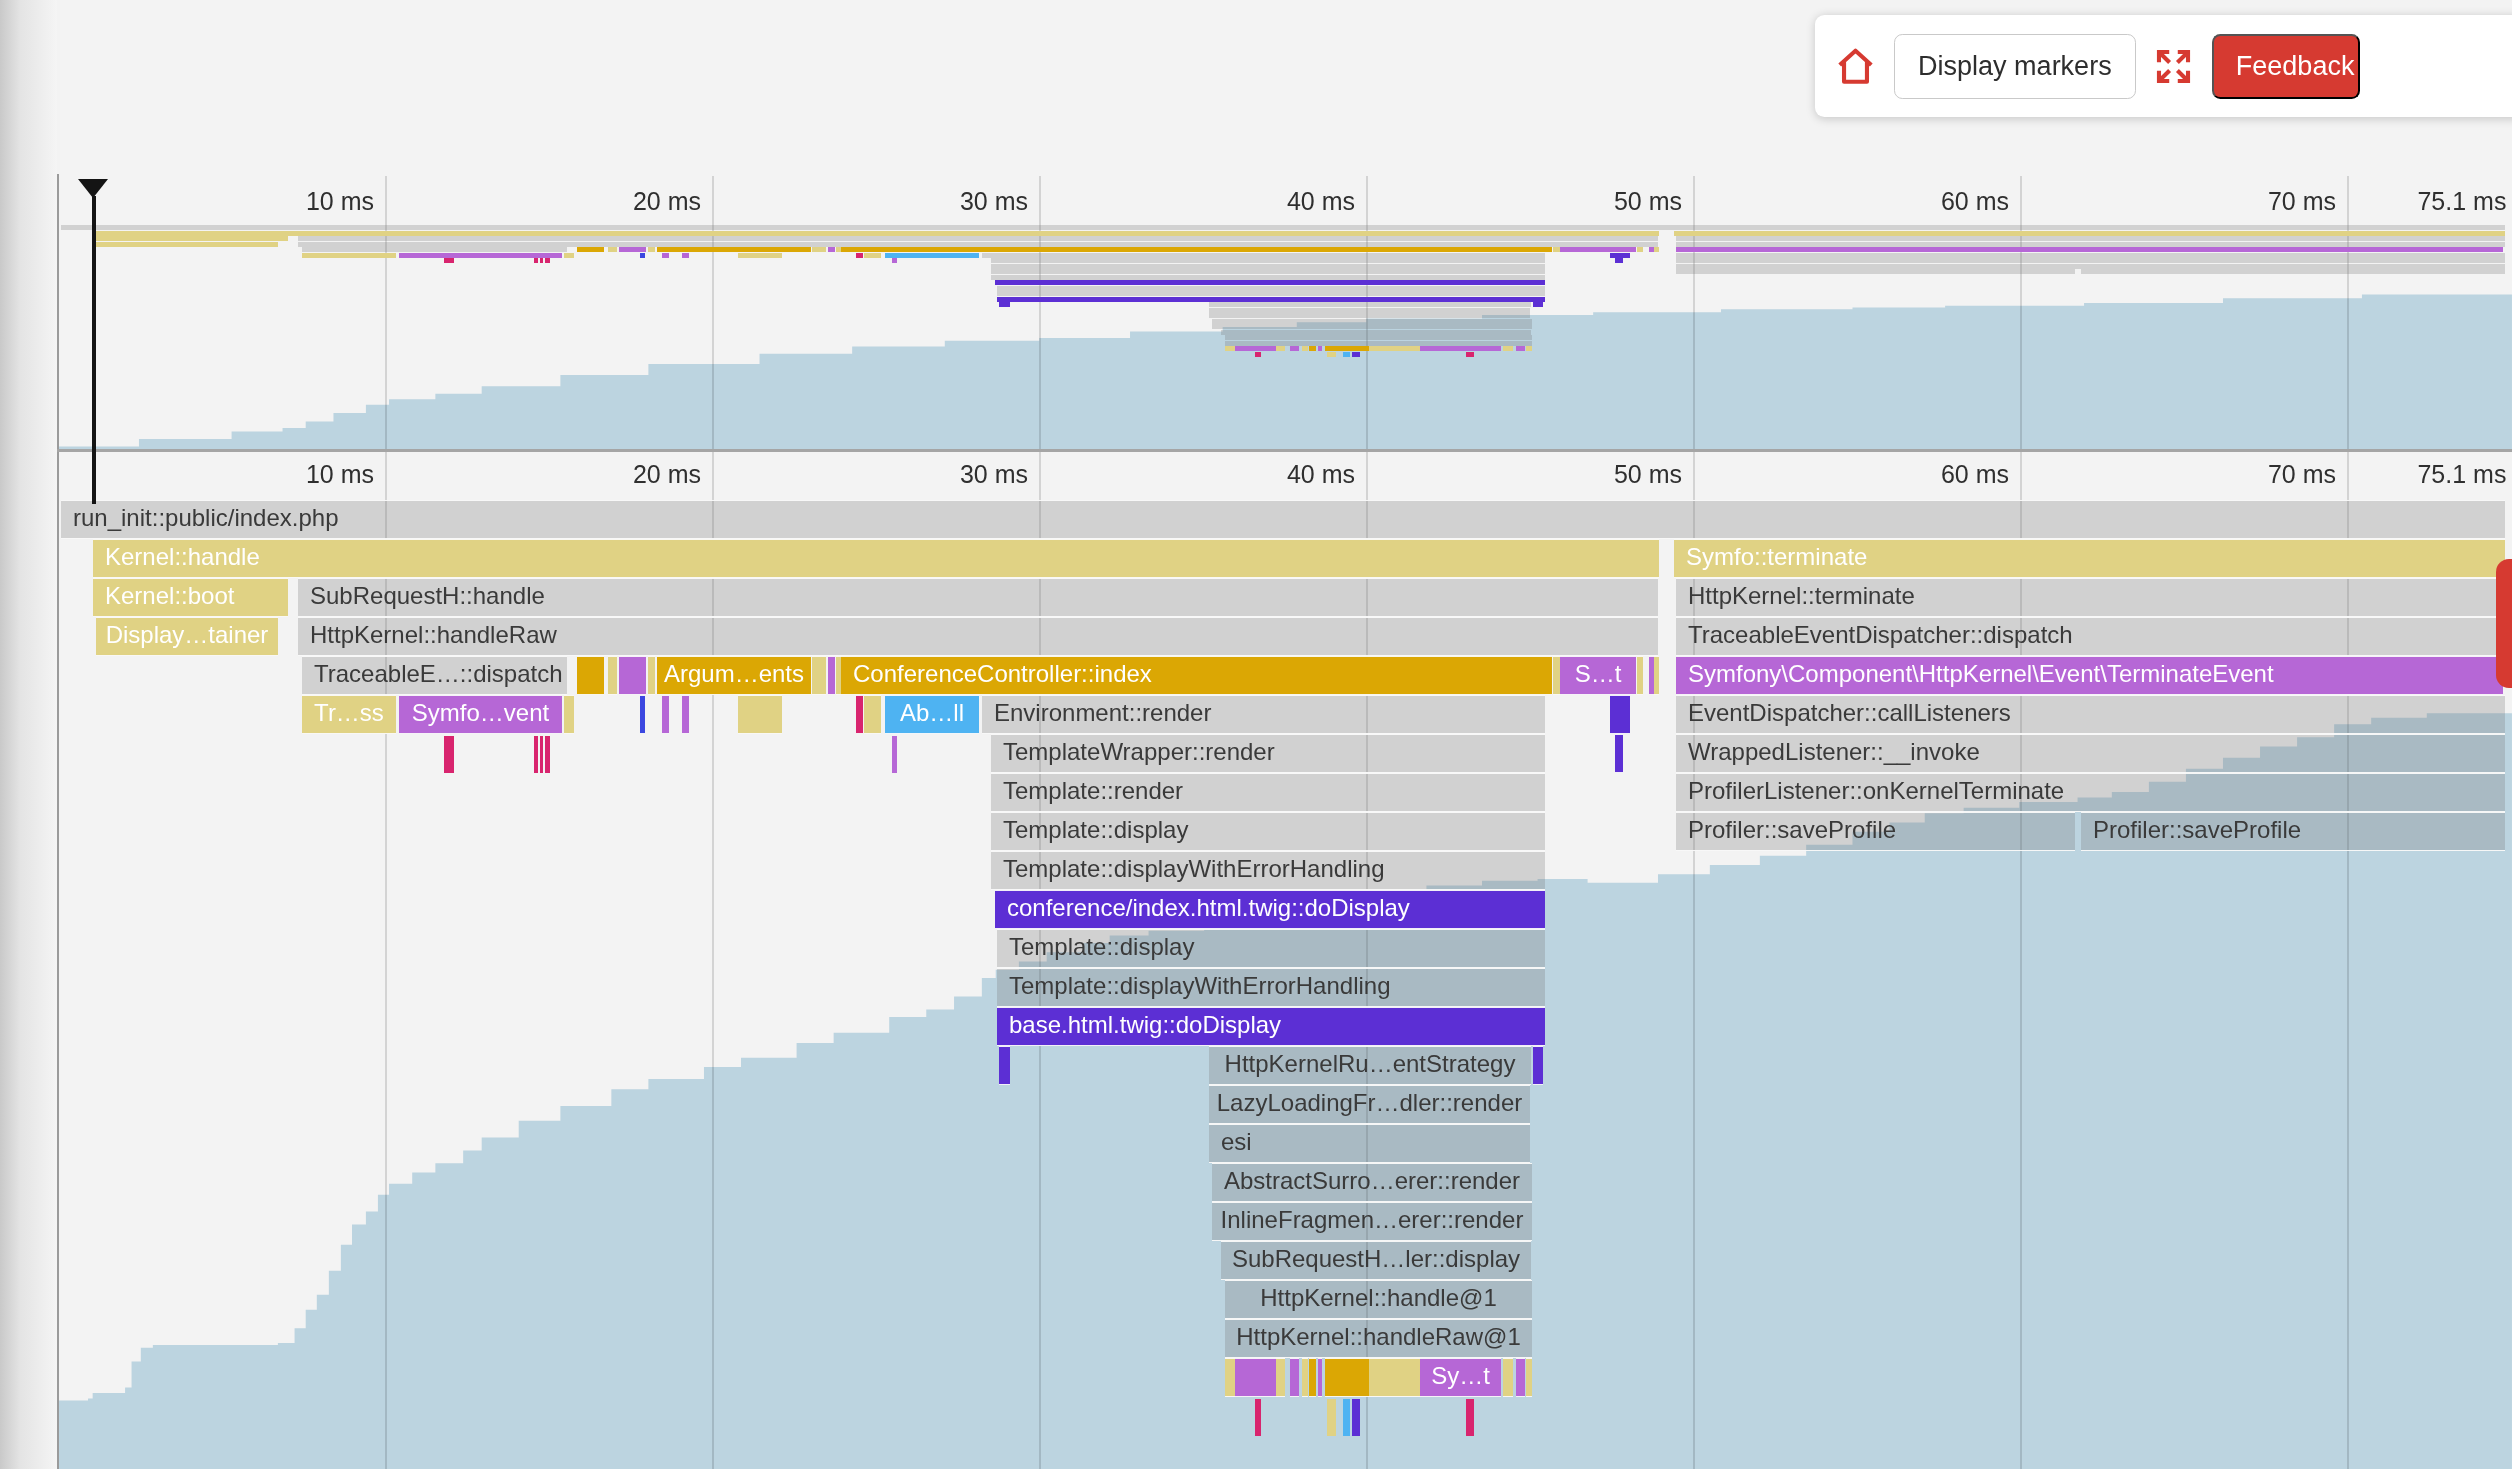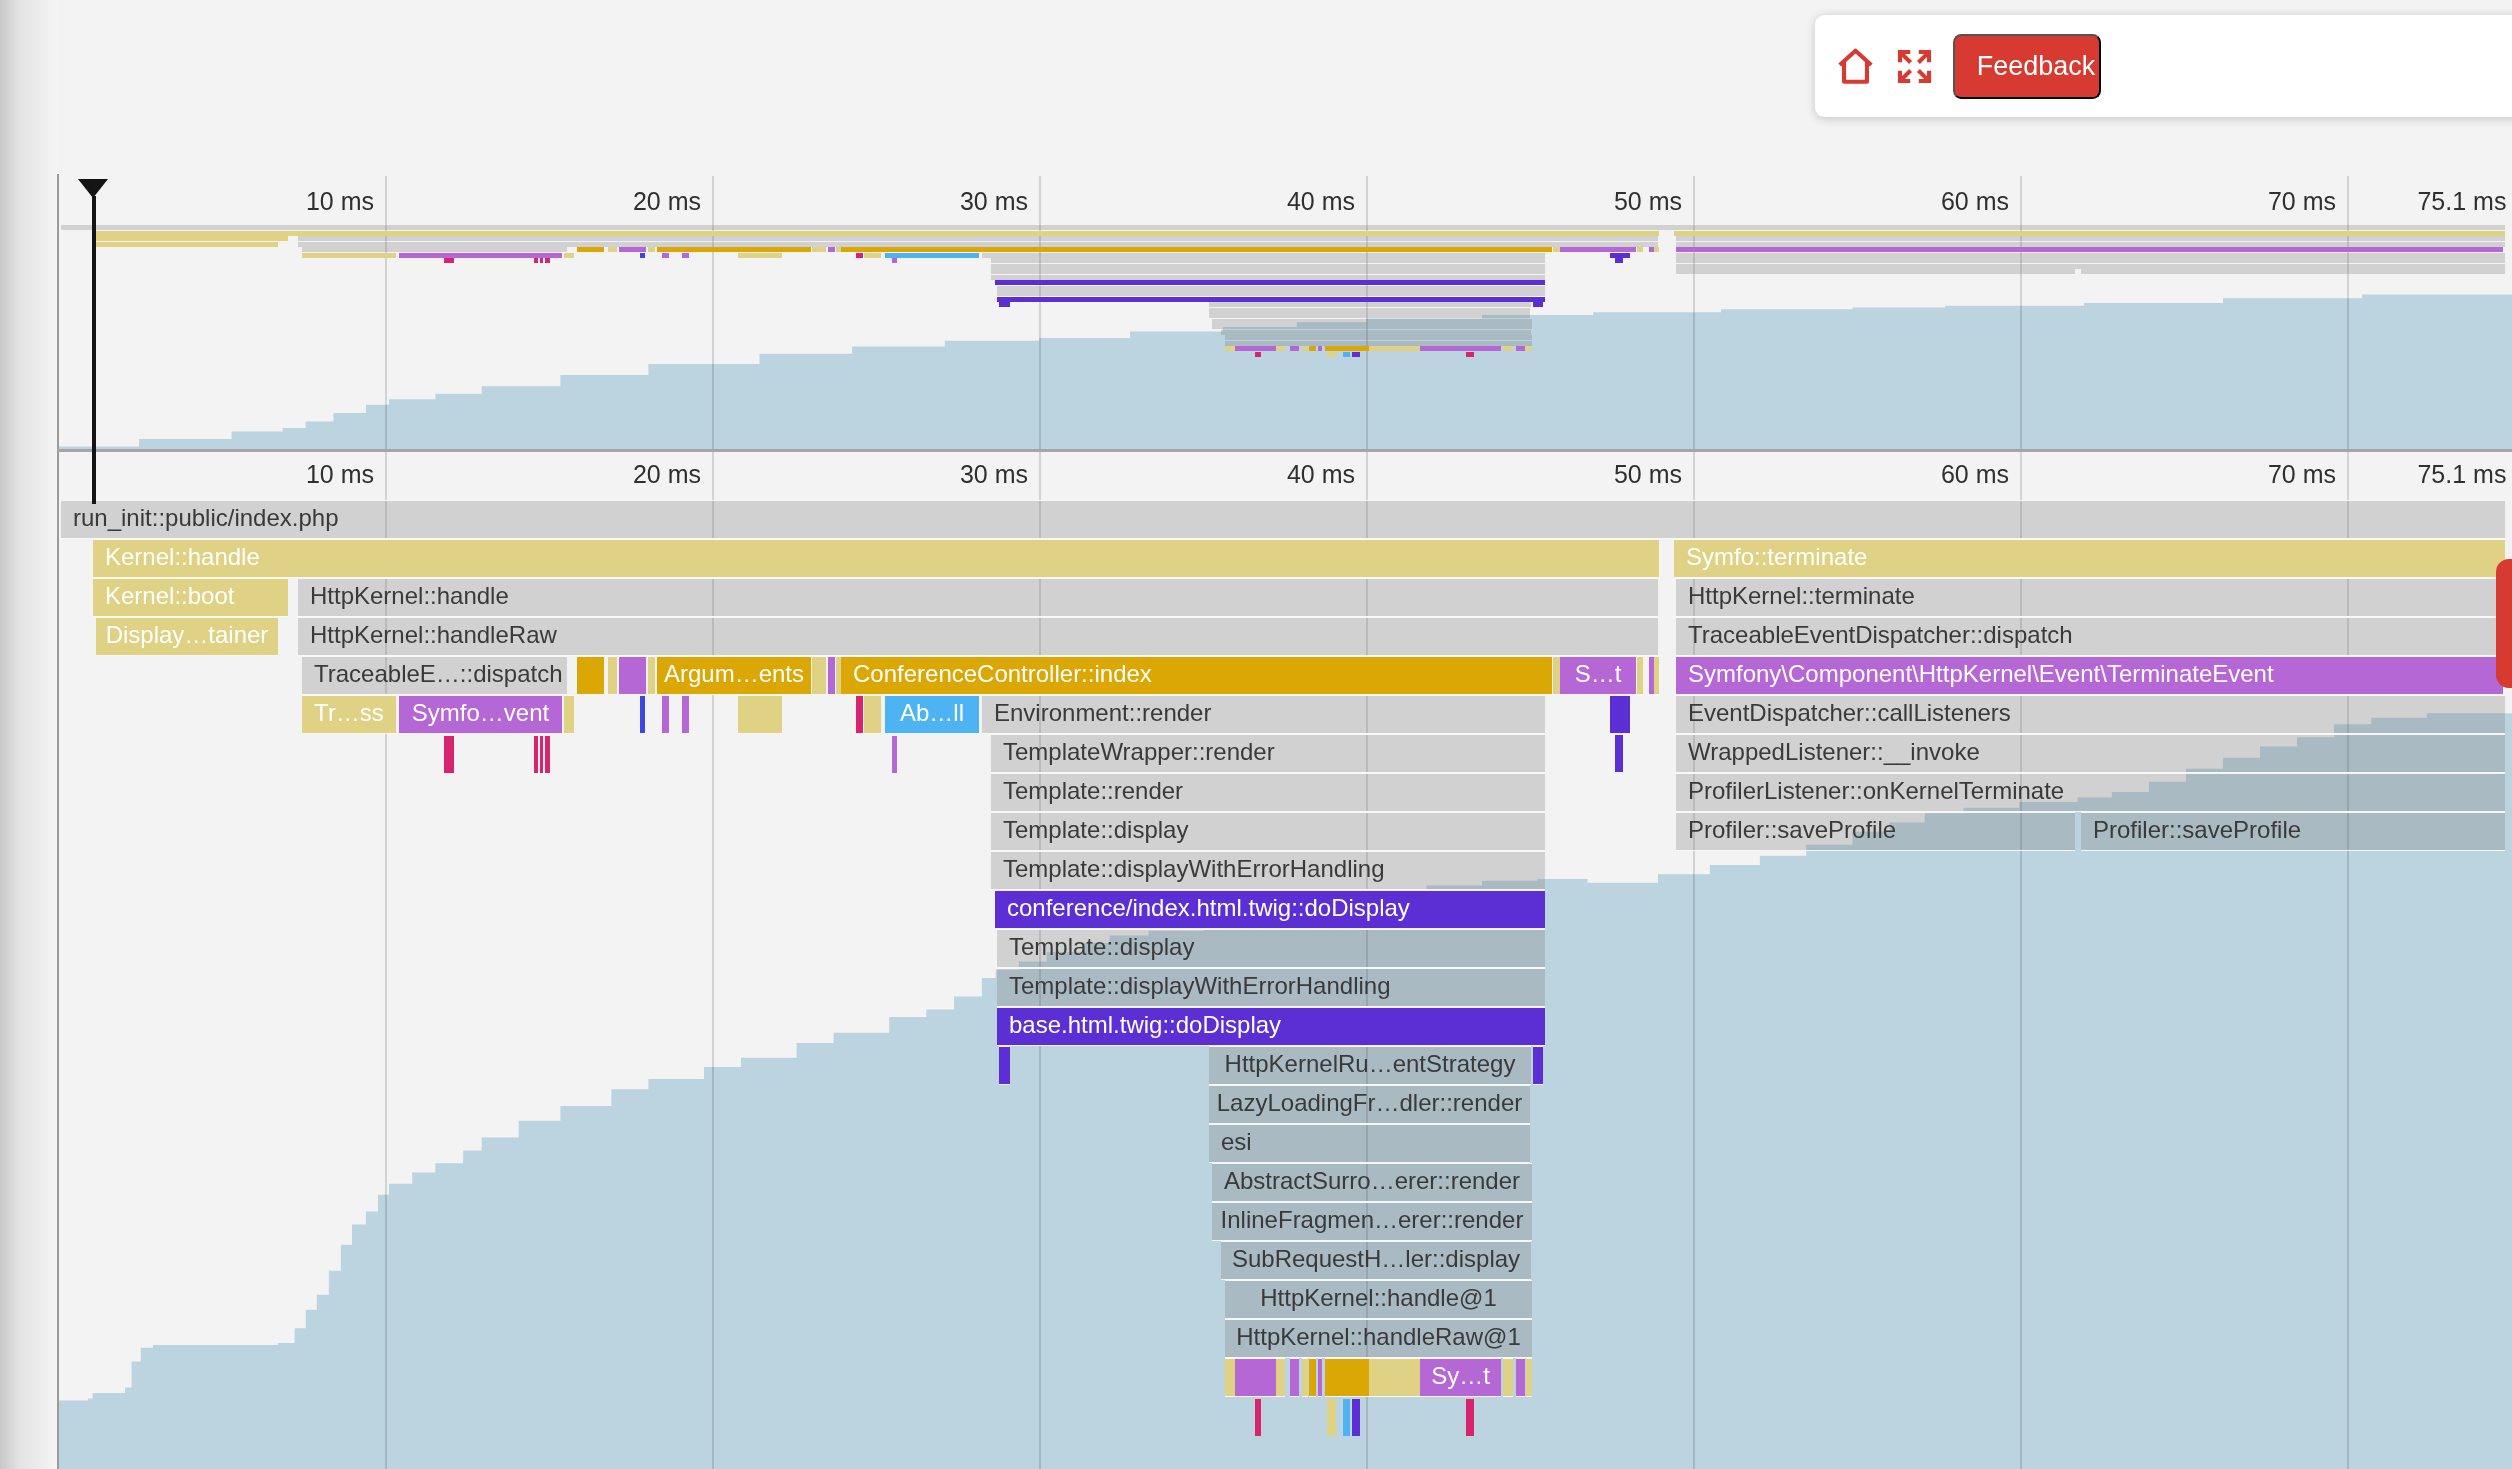--- a/index.html
+++ b/index.html
@@ -272,6 +272,9 @@
         <path d="M3.2 11.2 L12 3.2 L20.8 11.2 M5.6 9.3 V20.5 H18.4 V9.3" stroke="#d63a31" stroke-width="2.3" stroke-linejoin="round" fill="none"></path>
       </svg>
     </span>
+    <button class="tb-btn">
+      <span>Display markers</span>
+    </button>
     <span class="icon-btn">
       <svg width="41" height="41" viewBox="0 0 24 24" fill="none">
         <path d="M14.5 3.5h6v6 M20.5 3.5l-6.2 6.2 M9.5 3.5h-6v6 M3.5 3.5l6.2 6.2

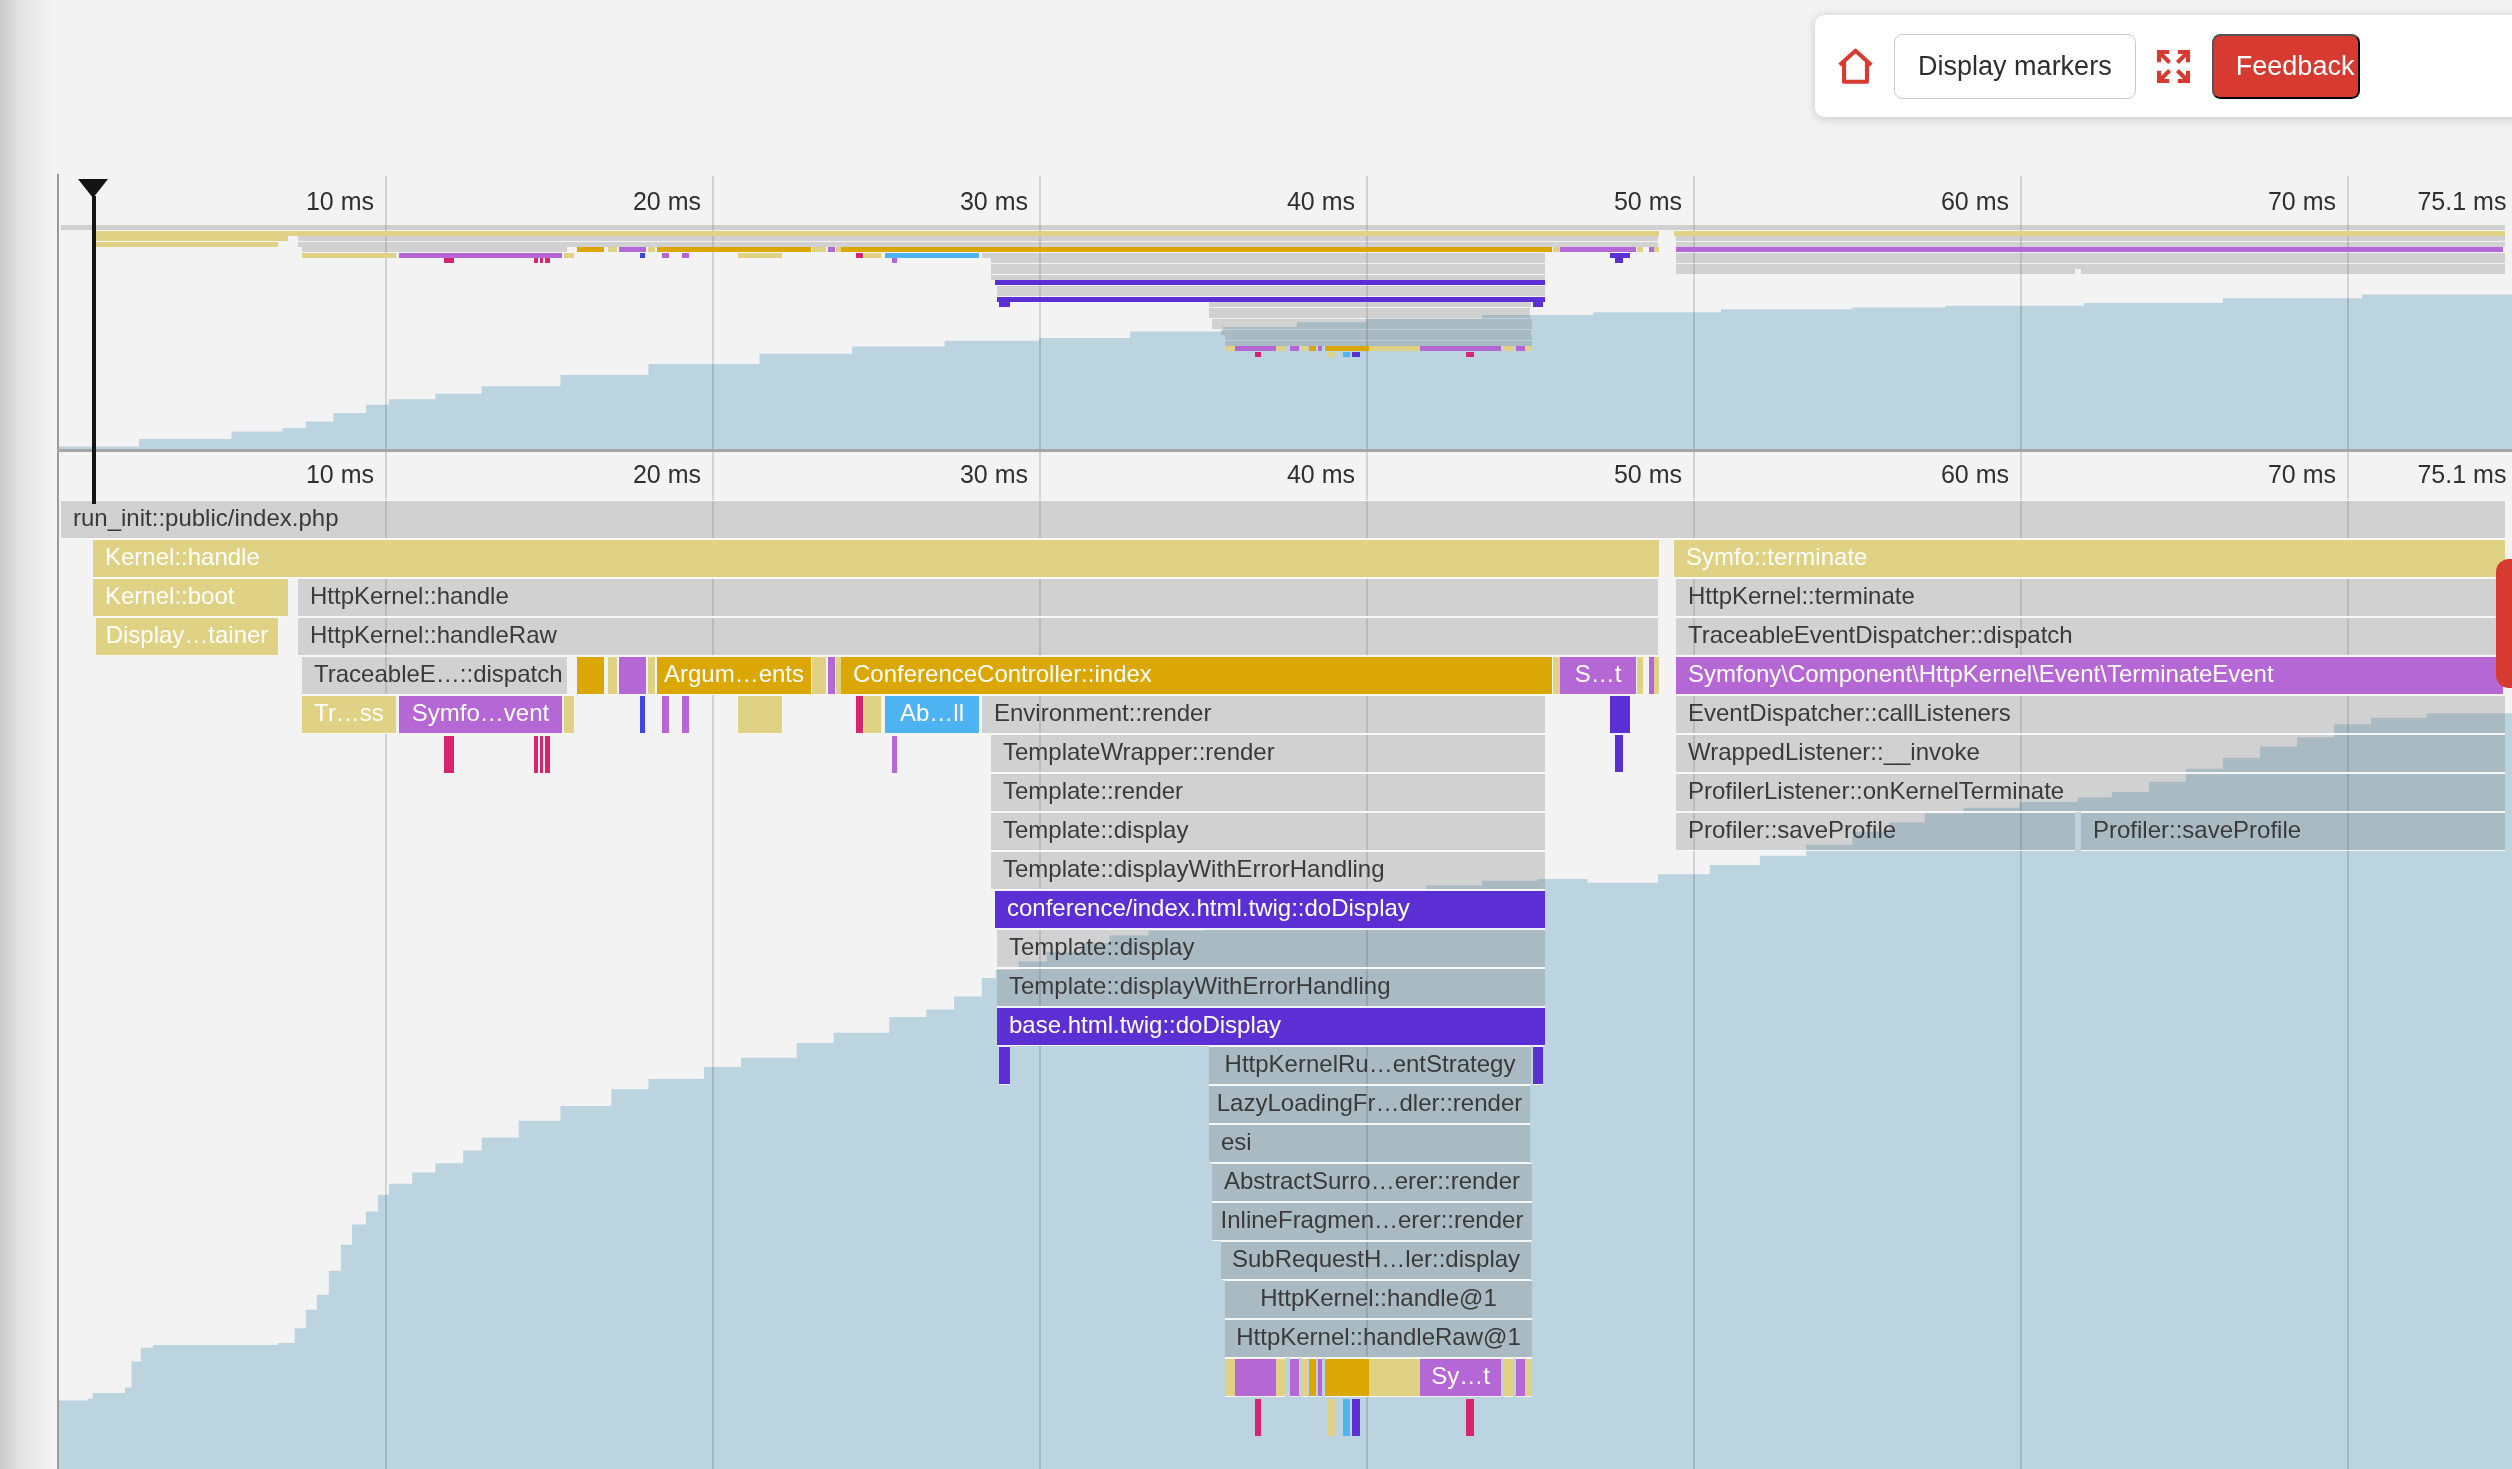--- a/index.html
+++ b/index.html
@@ -179,7 +179,7 @@
       <div class="abs bar" style="left: 93px; width: 1566px; top: 539px; background: rgb(224, 210, 132); color: rgb(255, 255, 255); padding-left: 12px;">Kernel::handle</div>
       <div class="abs bar" style="left: 1674px; width: 831px; top: 539px; background: rgb(224, 210, 132); color: rgb(255, 255, 255); padding-left: 12px;">Symfo::terminate</div>
       <div class="abs bar" style="left: 93px; width: 195px; top: 578px; background: rgb(224, 210, 132); color: rgb(255, 255, 255); padding-left: 12px;">Kernel::boot</div>
-      <div class="abs bar" style="left: 298px; width: 1360px; top: 578px; background: rgba(118, 118, 118, 0.27); color: rgb(58, 58, 58); padding-left: 12px;">HttpKernel::handle</div>
+      <div class="abs bar" style="left: 298px; width: 1360px; top: 578px; background: rgba(118, 118, 118, 0.27); color: rgb(58, 58, 58); padding-left: 12px;">SubRequestH::handle</div>
       <div class="abs bar" style="left: 1676px; width: 829px; top: 578px; background: rgba(118, 118, 118, 0.27); color: rgb(58, 58, 58); padding-left: 12px;">HttpKernel::terminate</div>
       <div class="abs bar" style="left: 96px; width: 182px; top: 617px; background: rgb(224, 210, 132); color: rgb(255, 255, 255); text-align: center;">Display…tainer</div>
       <div class="abs bar" style="left: 298px; width: 1360px; top: 617px; background: rgba(118, 118, 118, 0.27); color: rgb(58, 58, 58); padding-left: 12px;">HttpKernel::handleRaw</div>

